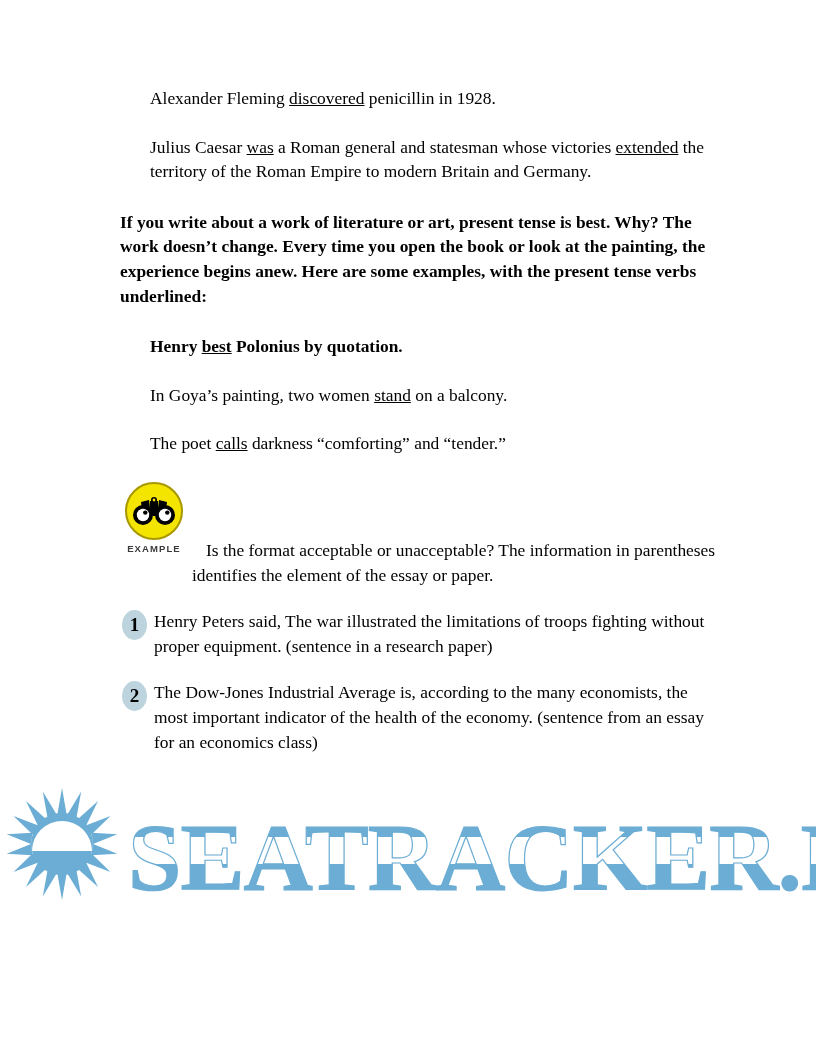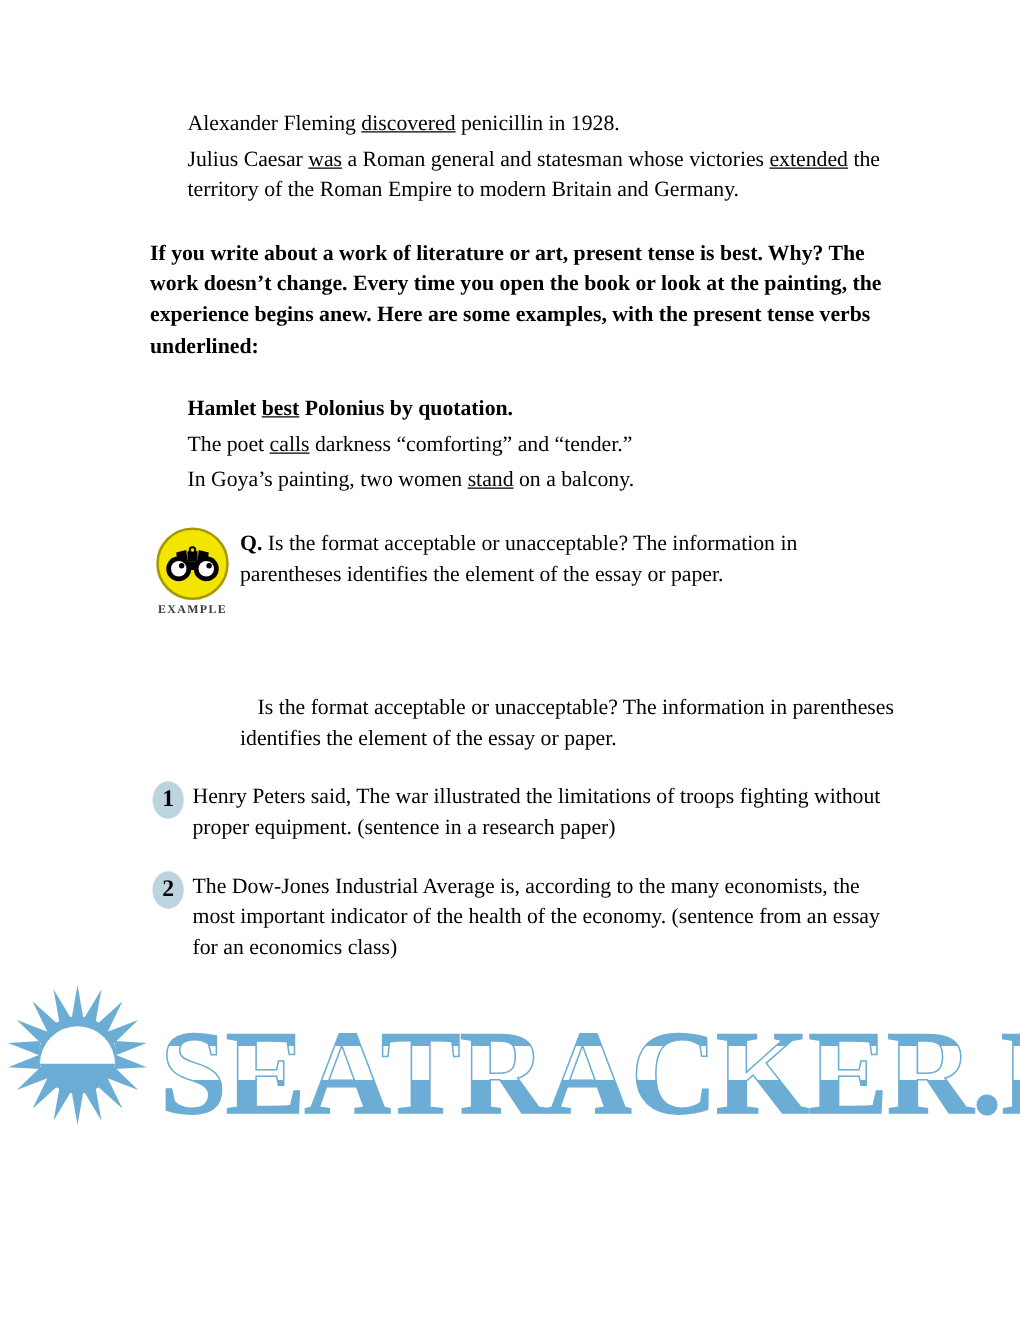--- a/index.html
+++ b/index.html
@@ -42,7 +42,7 @@
     margin-left: 30px;
   }
 
-  .gap-sm { margin-top: 4px; }
+  .gap-sm { margin-top: 24px; }
   .gap-md { margin-top: 20px; }
   .gap-lg { margin-top: 26px; font-weight: bold; }
 

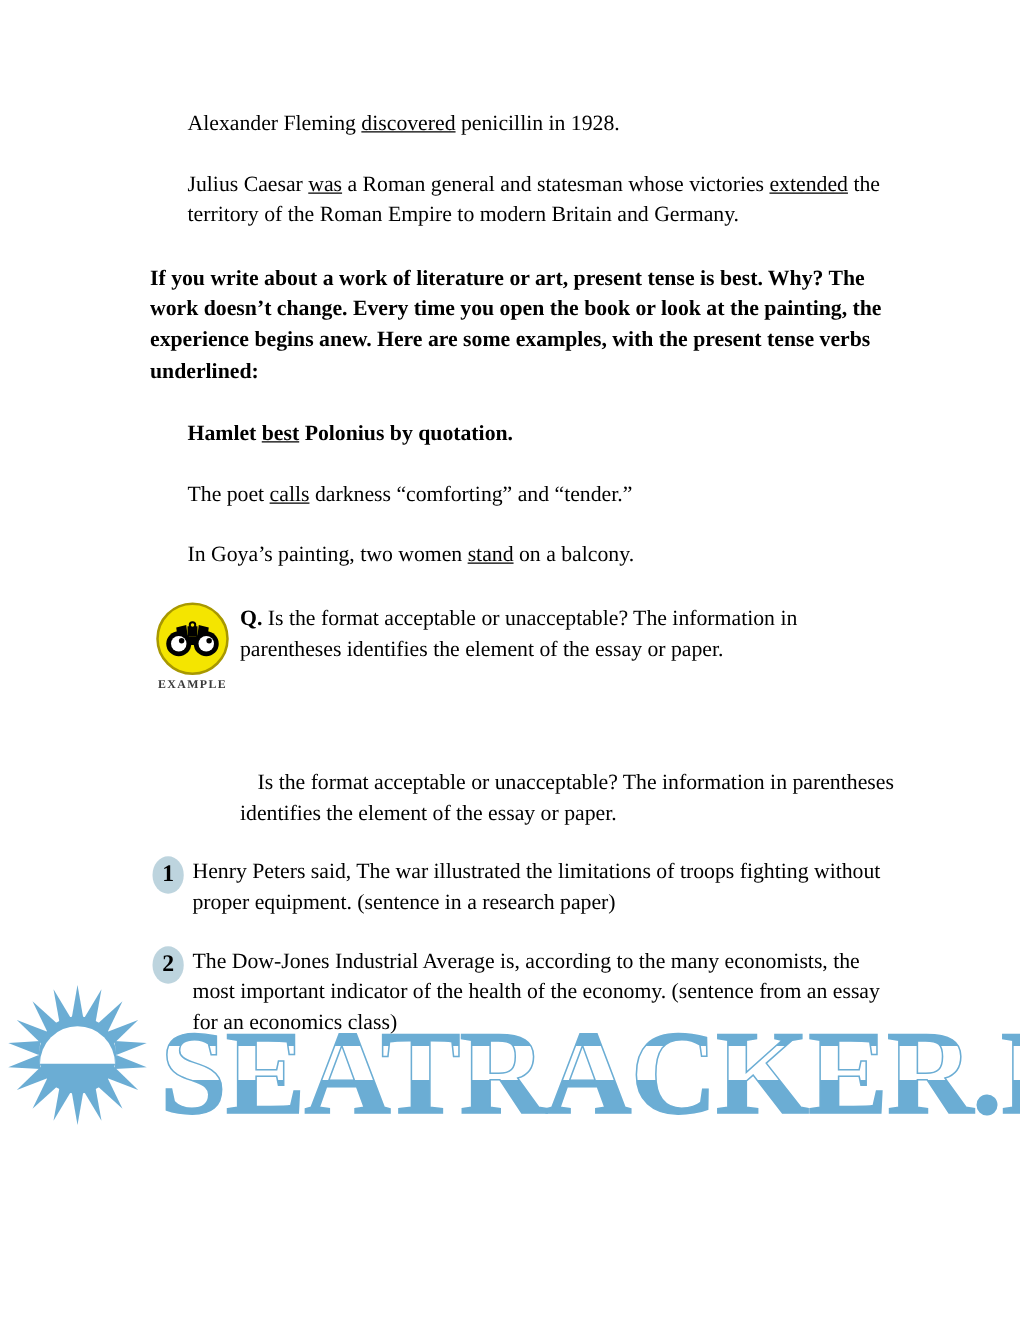--- a/index.html
+++ b/index.html
@@ -152,7 +152,7 @@
 
     <p class="gap-lg" style="margin-left:0;">If you write about a work of literature or art, present tense is best. Why? The work doesn’t change. Every time you open the book or look at the painting, the experience begins anew. Here are some examples, with the present tense verbs underlined:</p>
 
-    <p class="indent gap-lg"><span>Hamlet </span><u>best</u><span> Polonius by quotation.</span></p>
+    <p class="indent gap-lg"><span>Henry </span><u>best</u><span> Polonius by quotation.</span></p>
 
     <p class="indent gap-sm"><span>The poet </span><u>calls</u><span> darkness “comforting” and “tender.”</span></p>
 

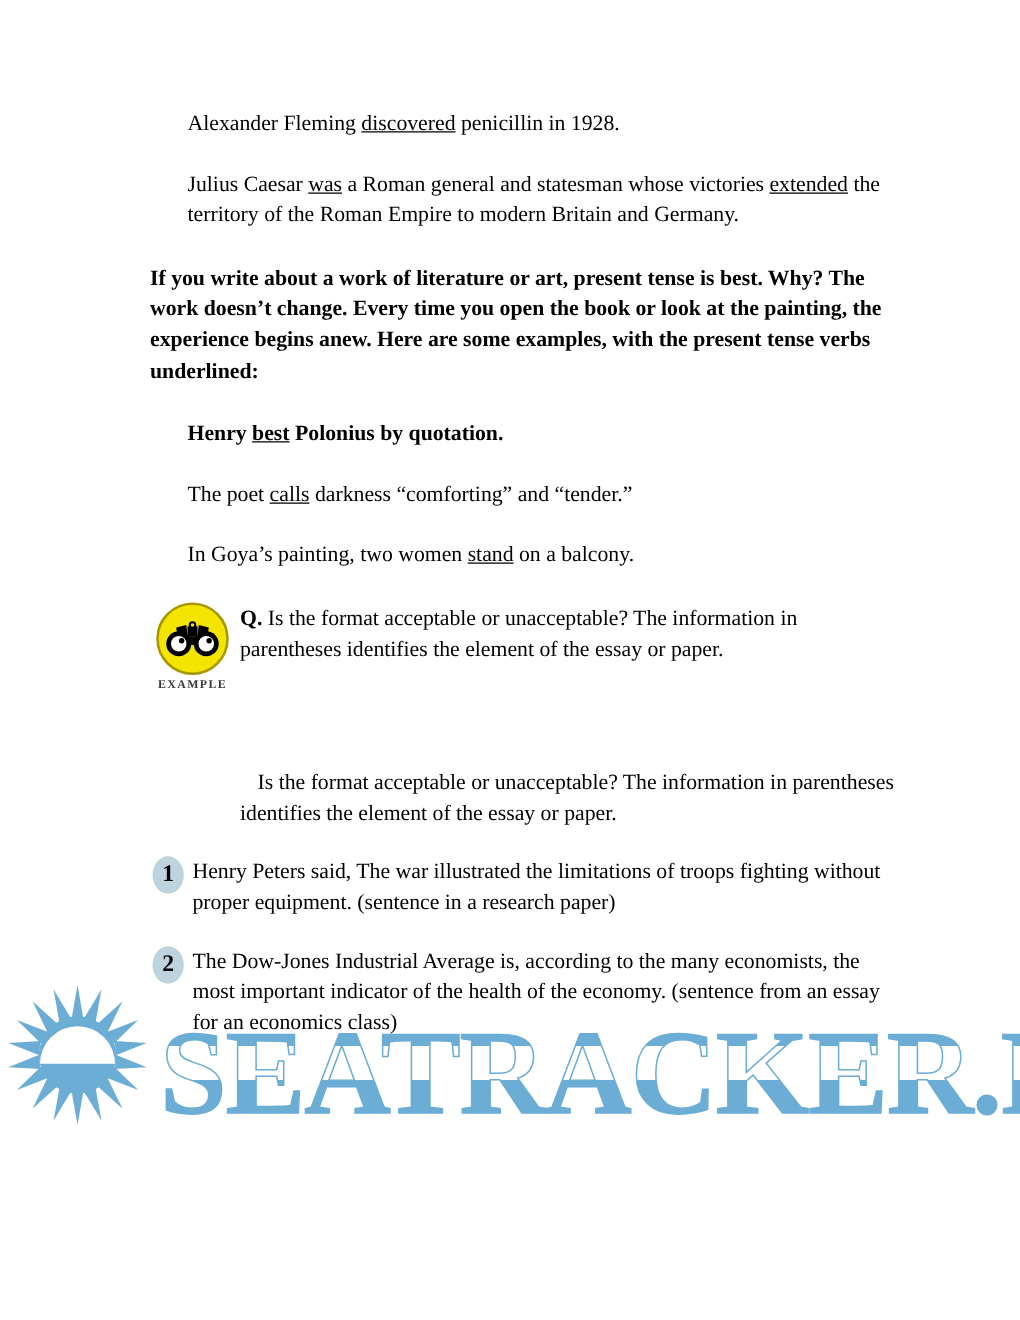--- a/index.html
+++ b/index.html
@@ -154,9 +154,9 @@
 
     <p class="indent gap-lg"><span>Henry </span><u>best</u><span> Polonius by quotation.</span></p>
 
+    <p class="indent gap-sm"><span>In Goya’s painting, two women </span><u>stand</u><span> on a balcony.</span></p>
+
     <p class="indent gap-sm"><span>The poet </span><u>calls</u><span> darkness “comforting” and “tender.”</span></p>
-
-    <p class="indent gap-sm"><span>In Goya’s painting, two women </span><u>stand</u><span> on a balcony.</span></p>
 
     <div class="icon-block" style="margin-top:26px;">
 

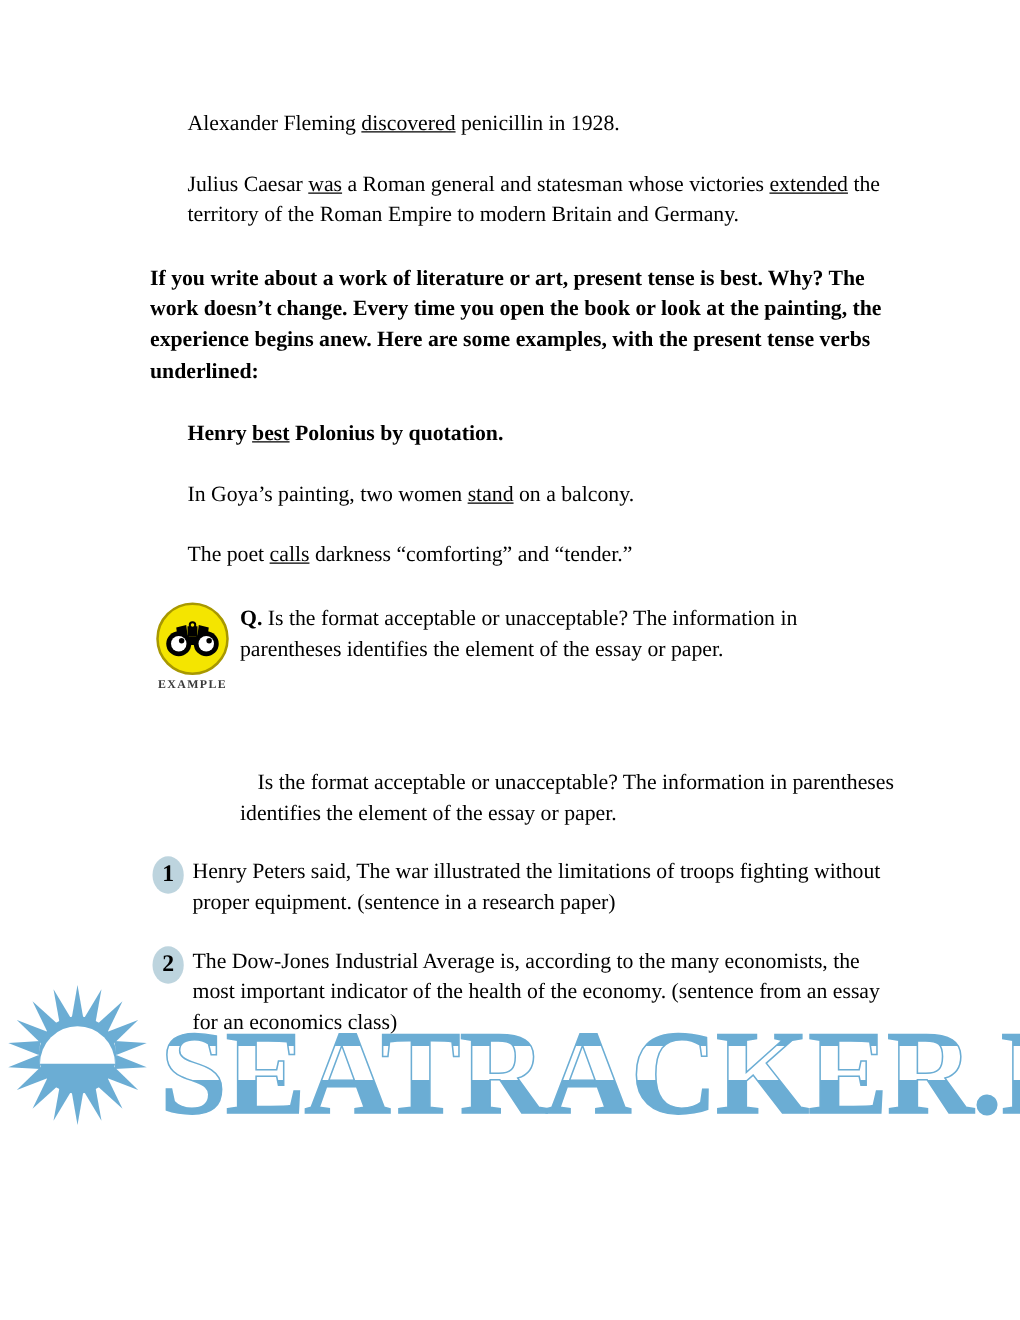--- a/index.html
+++ b/index.html
@@ -184,9 +184,6 @@
         <div class="icon-label">EXAMPLE</div>
       </div>
 
-      <div class="icon-text">
-        <p><span class="b">Q.</span><span> Is the format acceptable or unacceptable? The information in parentheses identifies the element of the essay or paper.</span></p>
-      </div>
     </div>
 
 

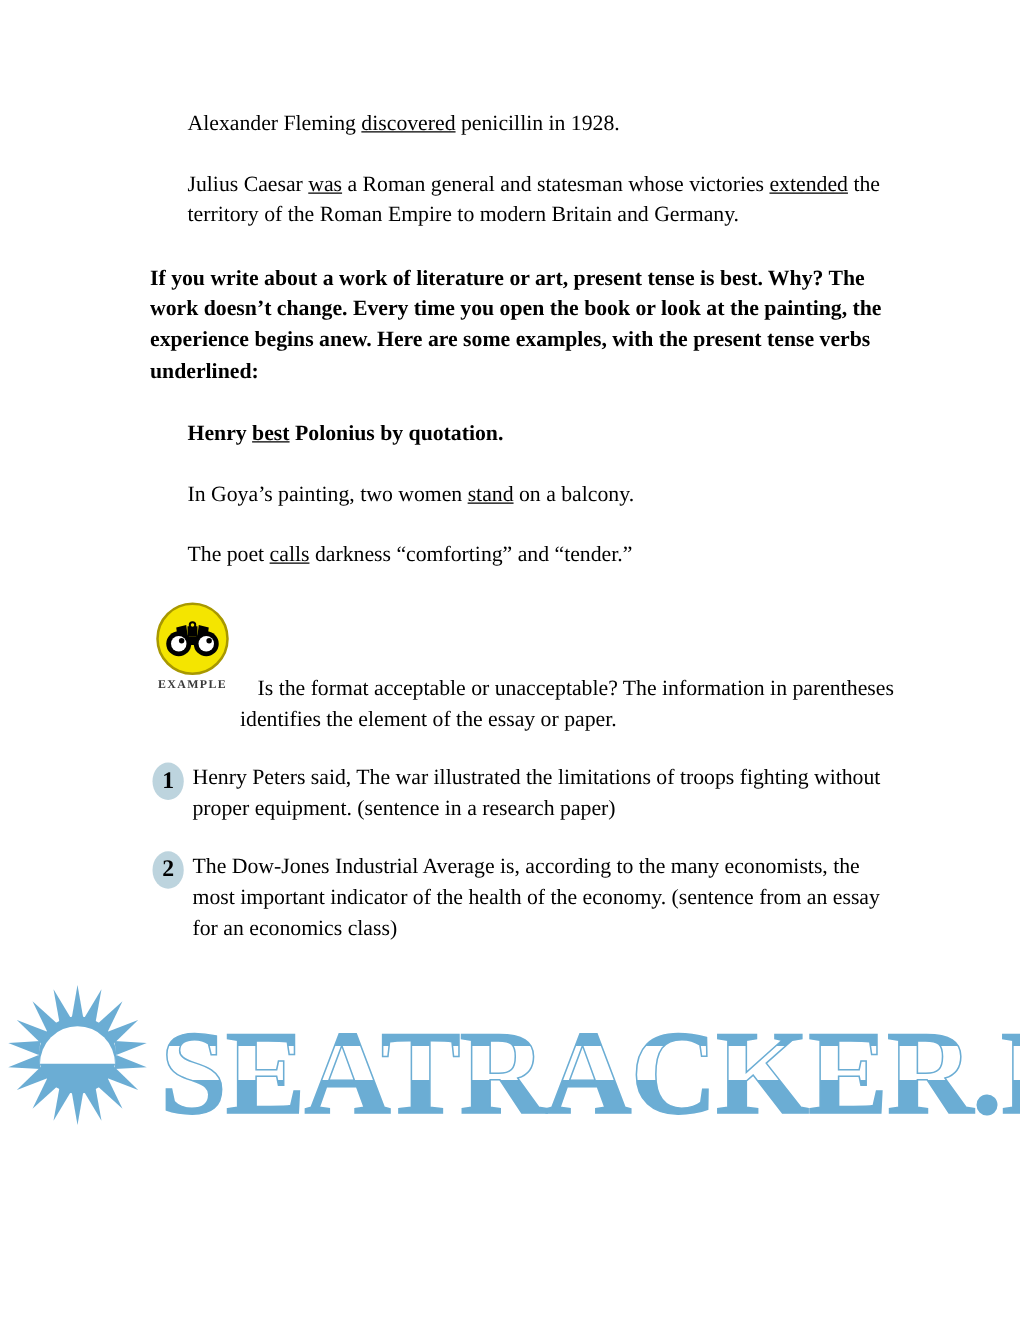--- a/index.html
+++ b/index.html
@@ -86,7 +86,7 @@
   }
 
   .icon-label {
-    font-family: Liberation Serif, serif;
+    font-family: Liberation Sans, sans-serif;
     font-size: 9.5px;
     font-weight: bold;
     letter-spacing: 1.1px;

